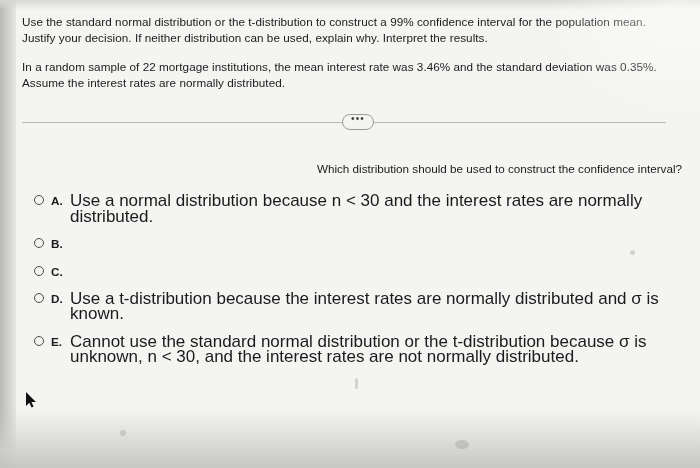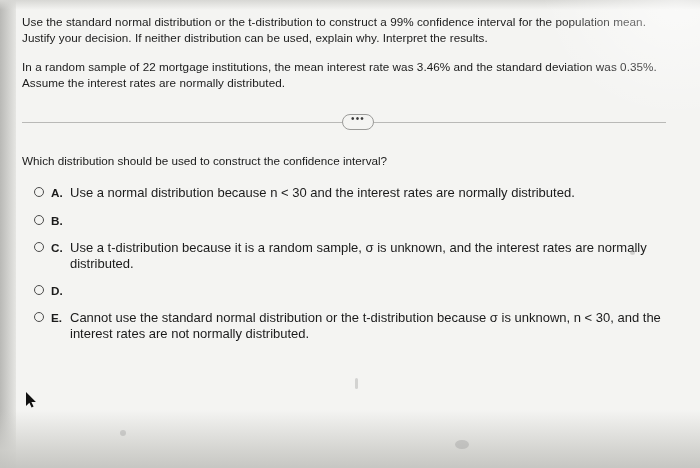--- a/index.html
+++ b/index.html
@@ -108,10 +108,11 @@
   }
 
   .question {
-    margin-top: 23px;
+    margin-top: 31px;
     font-size: 11.7px;
     color: #1b1b1b;
     line-height: 15px;
+    text-align: right;
   }
 
   .choices {

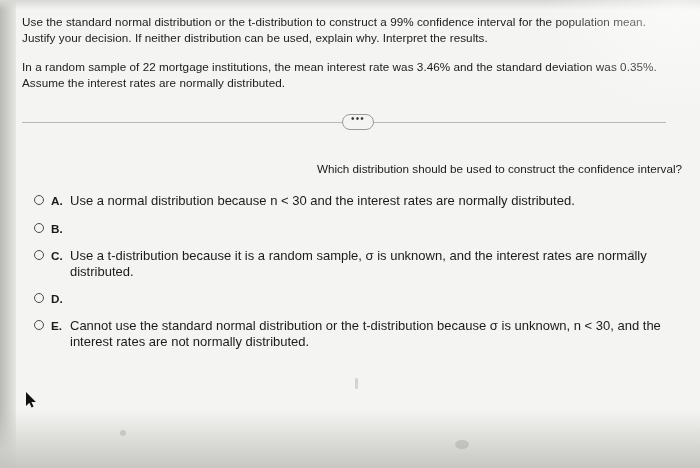--- a/index.html
+++ b/index.html
@@ -144,7 +144,7 @@
     line-height: 15.4px;
   }
   .choice-text {
-    font-size: 13px;
+    font-size: 17px;
     color: #1b1b1b;
     line-height: 15.4px;
     max-width: 610px;

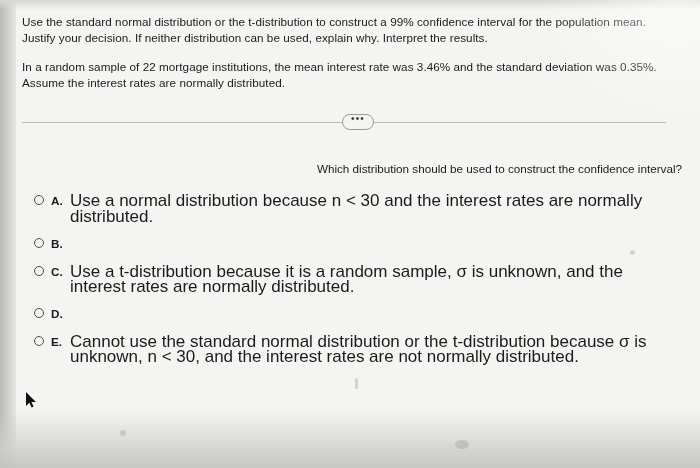--- a/index.html
+++ b/index.html
@@ -203,7 +203,6 @@
       <div class="choice">
         <span class="radio"></span>
         <span class="choice-letter">C.</span>
-        <span class="choice-text">Use a t-distribution because it is a random sample, σ is unknown, and the interest rates are normally distributed.</span>
       </div>
 
       <div class="choice">

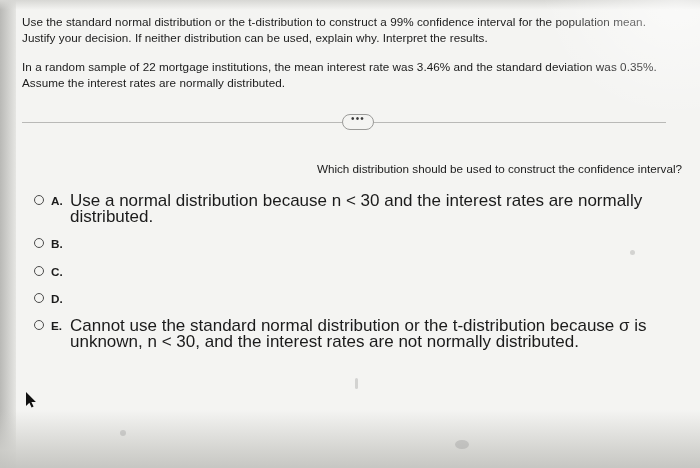--- a/index.html
+++ b/index.html
@@ -208,6 +208,7 @@
       <div class="choice">
         <span class="radio"></span>
         <span class="choice-letter">D.</span>
+        <span class="choice-text">Use a t-distribution because the interest rates are normally distributed and σ is known.</span>
       </div>
 
       <div class="choice">

